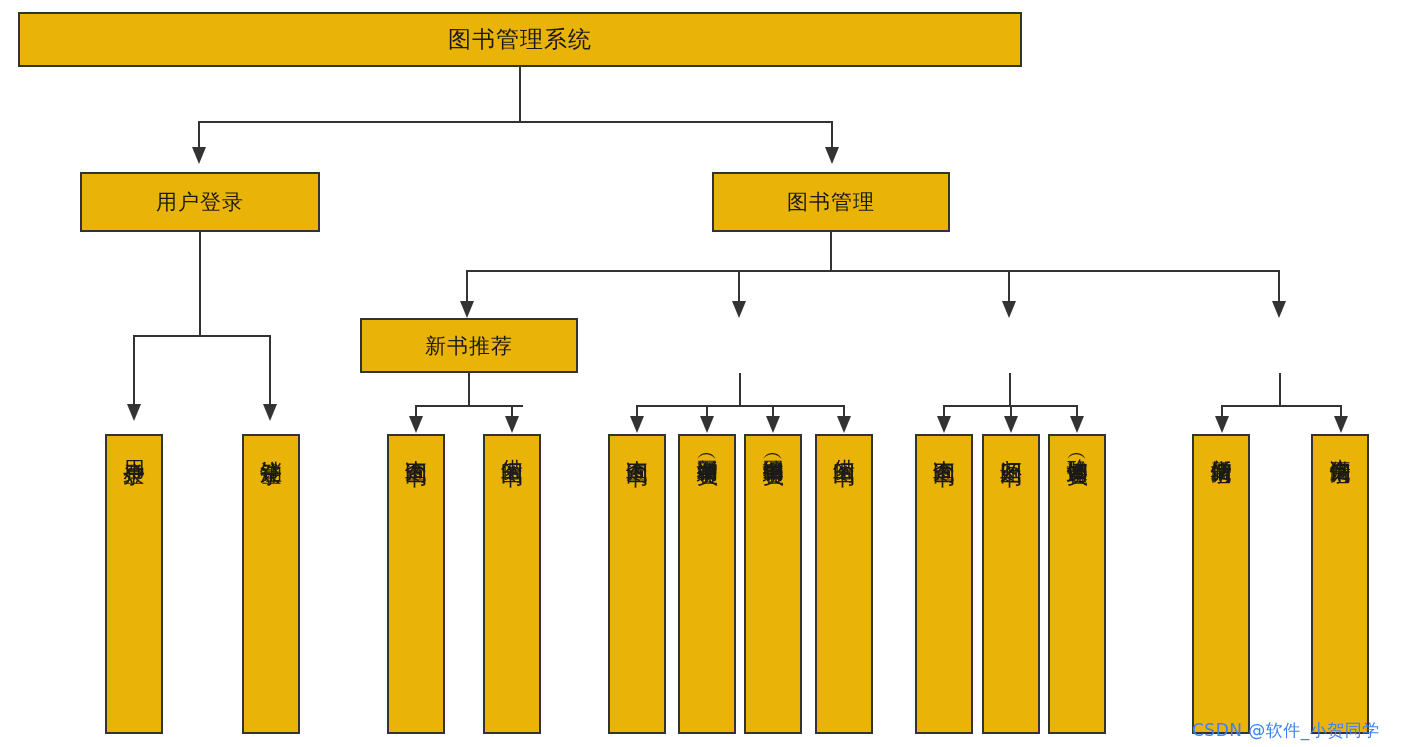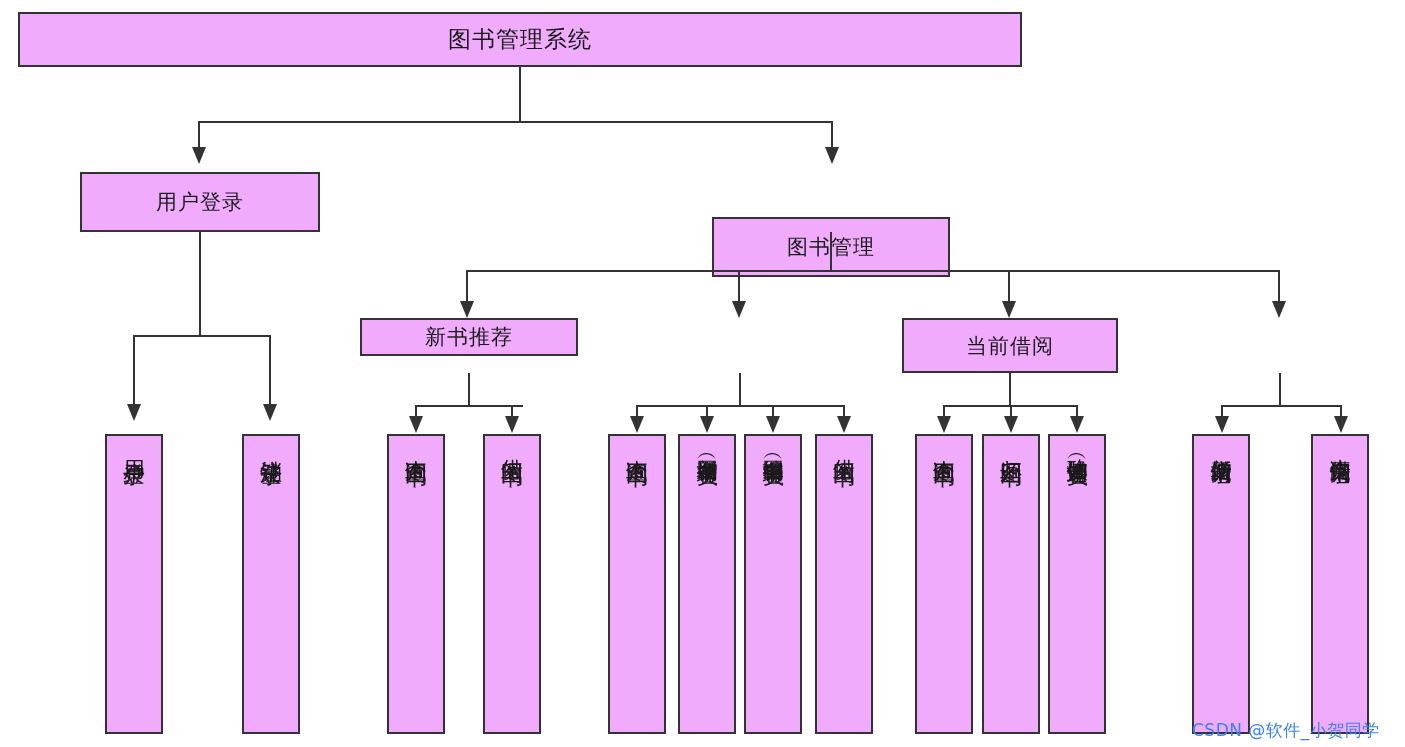--- a/index.html
+++ b/index.html
@@ -21,7 +21,7 @@
     position: absolute;
     box-sizing: border-box;
     border: 2px solid #333333;
-    background: #f0abfc;
+    background: #eab308;
     display: flex;
     align-items: center;
     justify-content: center;

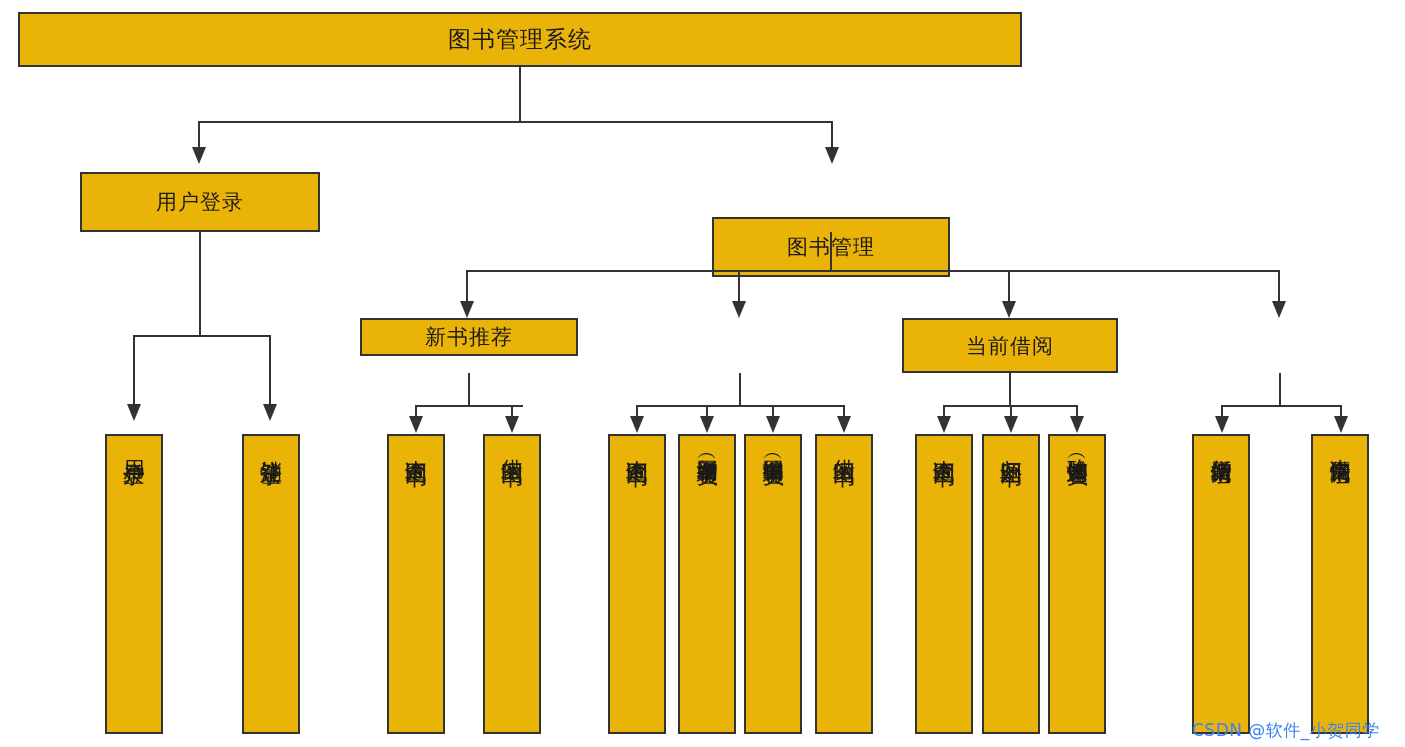--- a/index.html
+++ b/index.html
@@ -108,7 +108,7 @@
   <div class="node lvl2" style="left:80px; top:172px; width:240px; height:60px;">
     <span class="node-label">用户登录</span>
   </div>
-  <div class="node lvl2" style="left:712px; top:172px; width:238px; height:60px;margin-top:45px;">
+  <div class="node lvl2" style="left:712px; top:172px; width:238px; height:60px;">
     <span class="node-label">图书管理</span>
   </div>
 

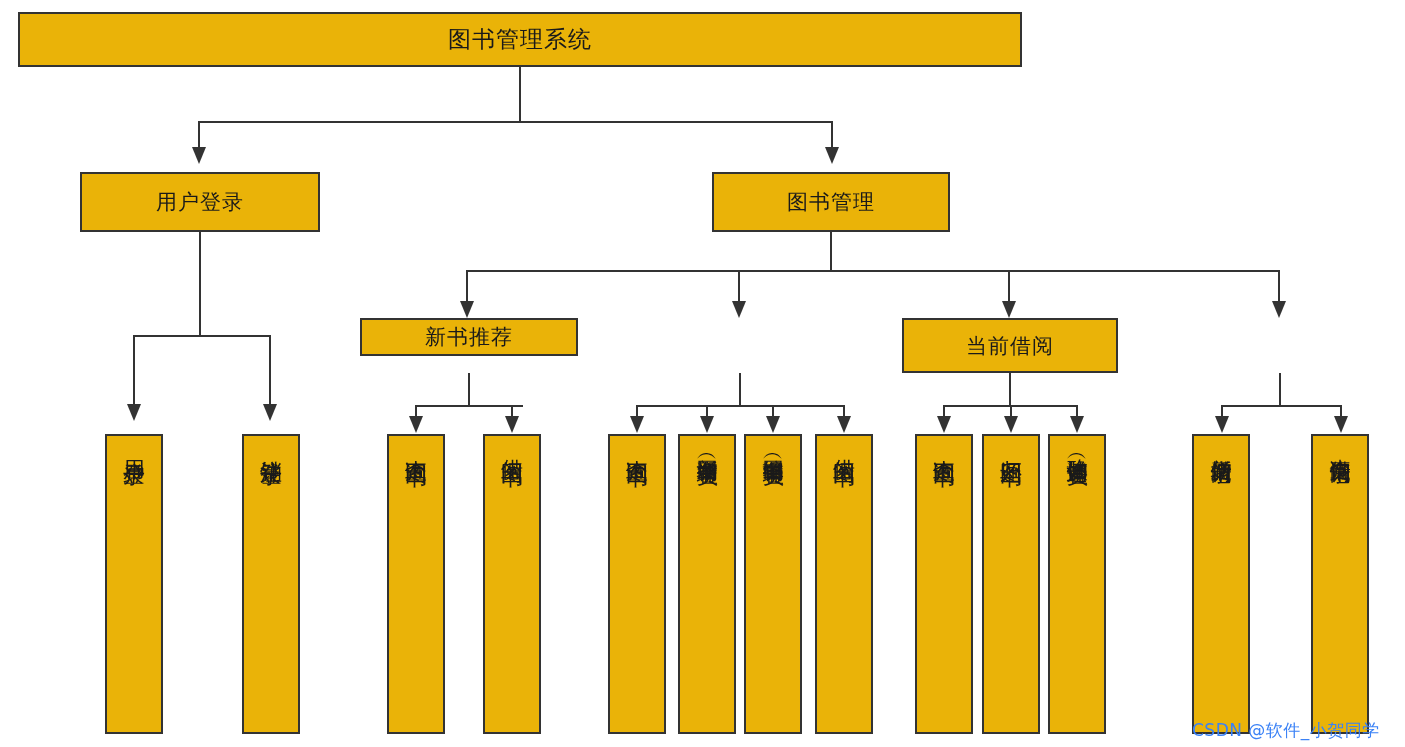--- a/index.html
+++ b/index.html
@@ -130,7 +130,7 @@
   <div class="conn v" style="left:1278px; top:270px; width:2px; height:34px;"></div>
   <div class="arrow" style="left:1272px; top:301px;"></div>
 
-  <div class="node lvl3" style="left:360px; top:318px; width:218px; height:38px;">
+  <div class="node lvl3" style="left:360px; top:318px; width:218px; height:55px;">
     <span class="node-label">新书推荐</span>
   </div>
   <div class="node lvl3" style="left:902px; top:318px; width:216px; height:55px;">

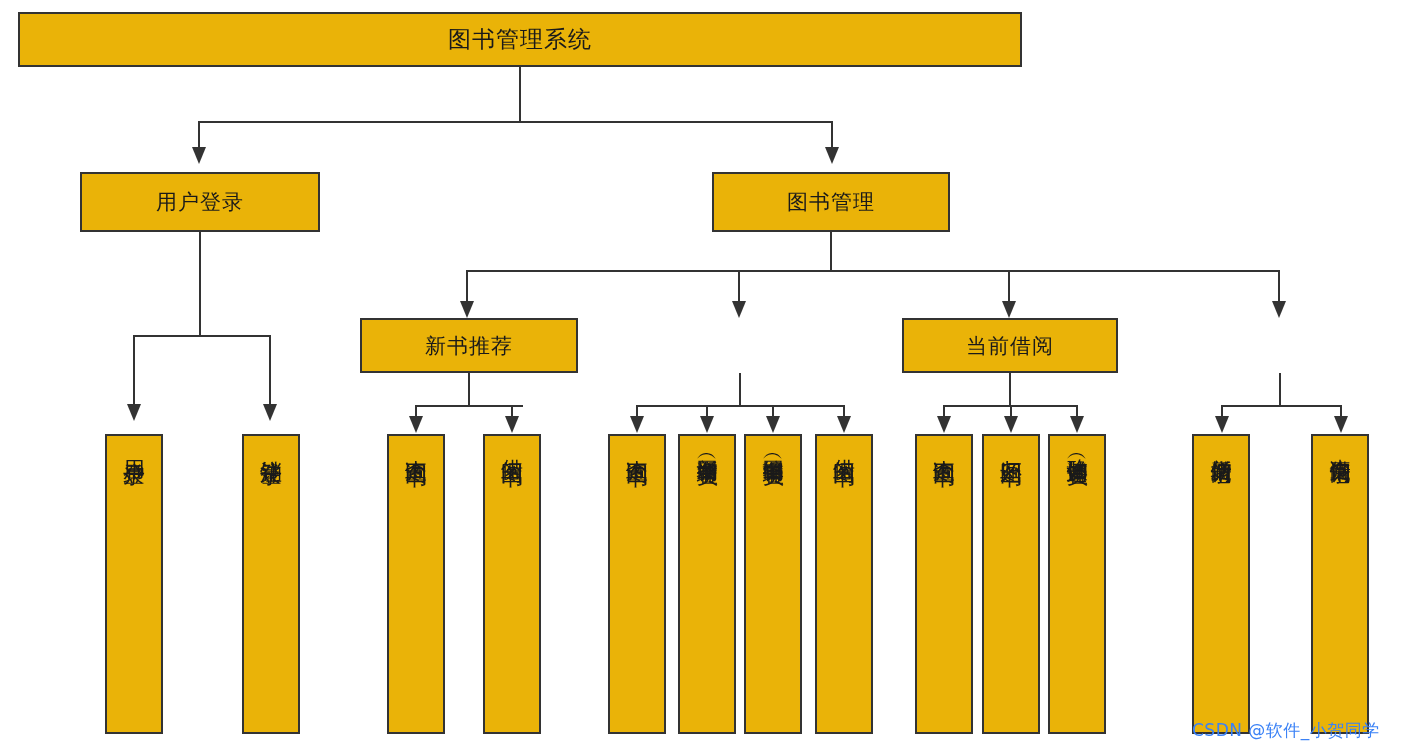--- a/index.html
+++ b/index.html
@@ -133,9 +133,6 @@
   <div class="node lvl3" style="left:360px; top:318px; width:218px; height:55px;">
     <span class="node-label">新书推荐</span>
   </div>
-  <div class="node lvl3" style="left:902px; top:318px; width:216px; height:55px;">
-    <span class="node-label">当前借阅</span>
-  </div>
 
   <div class="conn v" style="left:468px; top:373px; width:2px; height:34px;"></div>
   <div class="conn h" style="left:415px; top:405px; width:108px; height:2px;"></div>

